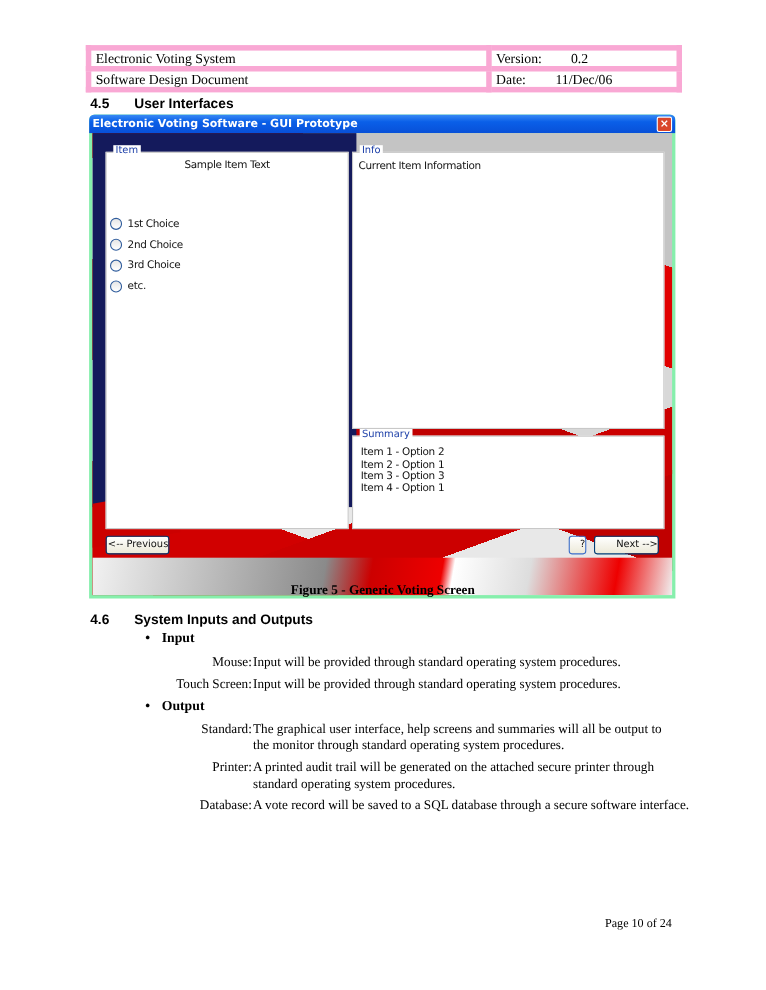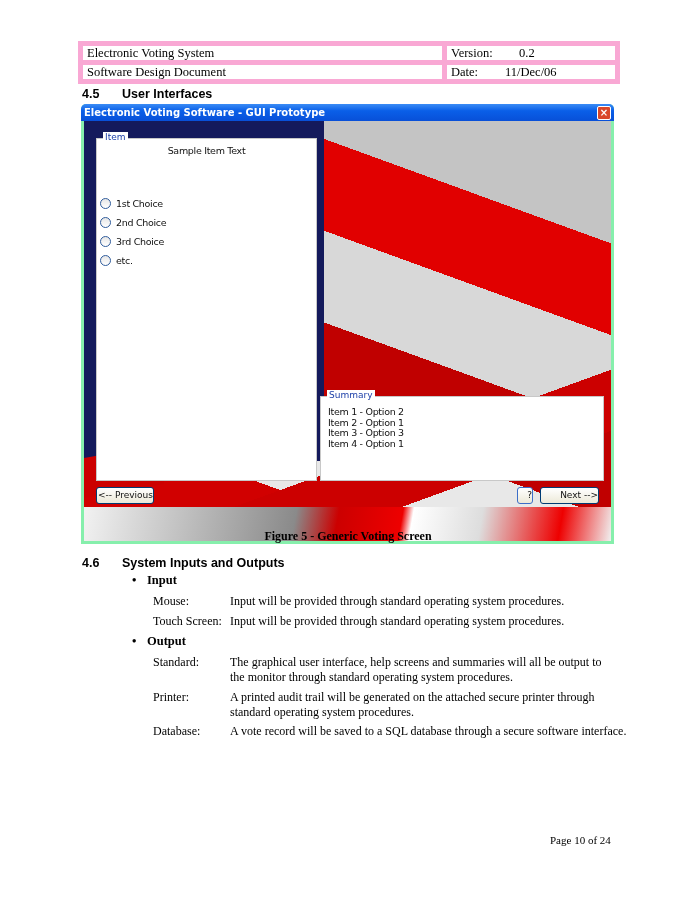--- a/index.html
+++ b/index.html
@@ -106,6 +106,10 @@
       </div>
     </div>
 
+    <div class="panel info-panel">
+      <span class="legend">Info</span>
+      <div class="ptext info-text">Current Item Information</div>
+    </div>
 
     <div class="panel summary-panel">
       <span class="legend">Summary</span>

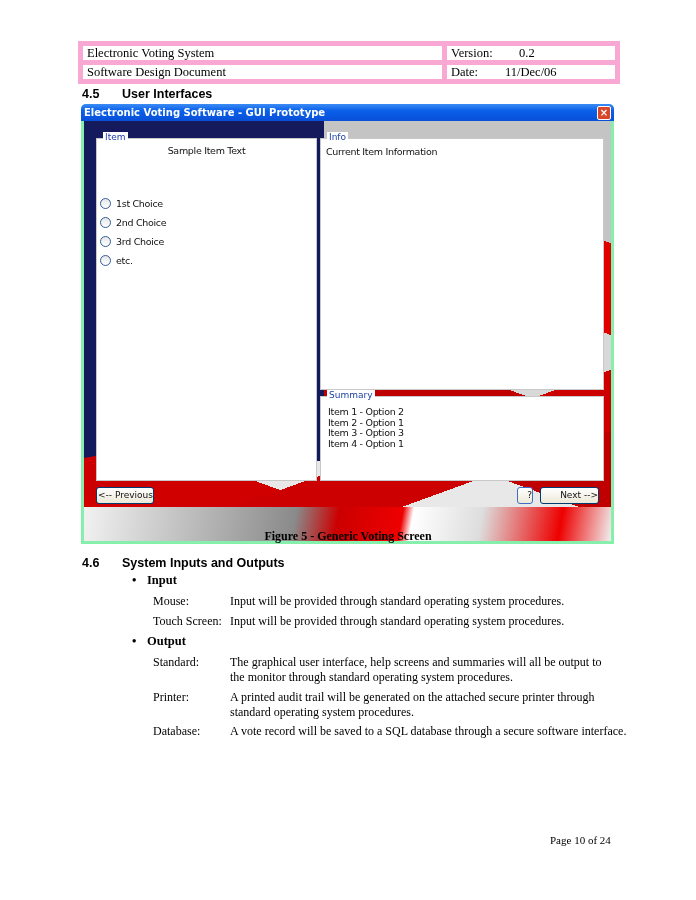--- a/index.html
+++ b/index.html
@@ -51,7 +51,7 @@
   .bullet { position:absolute; left:132px; font-weight:bold; font-size:12.5px; }
   .bullet .dot { display:inline-block; width:15px; }
   .row { position:absolute; left:153px; font-size:12px; line-height:15px; }
-  .row .term { position:absolute; left:0; width:76px; }
+  .row .term { position:absolute; left:0; width:76px;text-align:right; }
   .row .desc { position:absolute; left:77px; width:385px; }
   .footer { position:absolute; left:550px; top:834px; font-size:11px; }
 </style>

